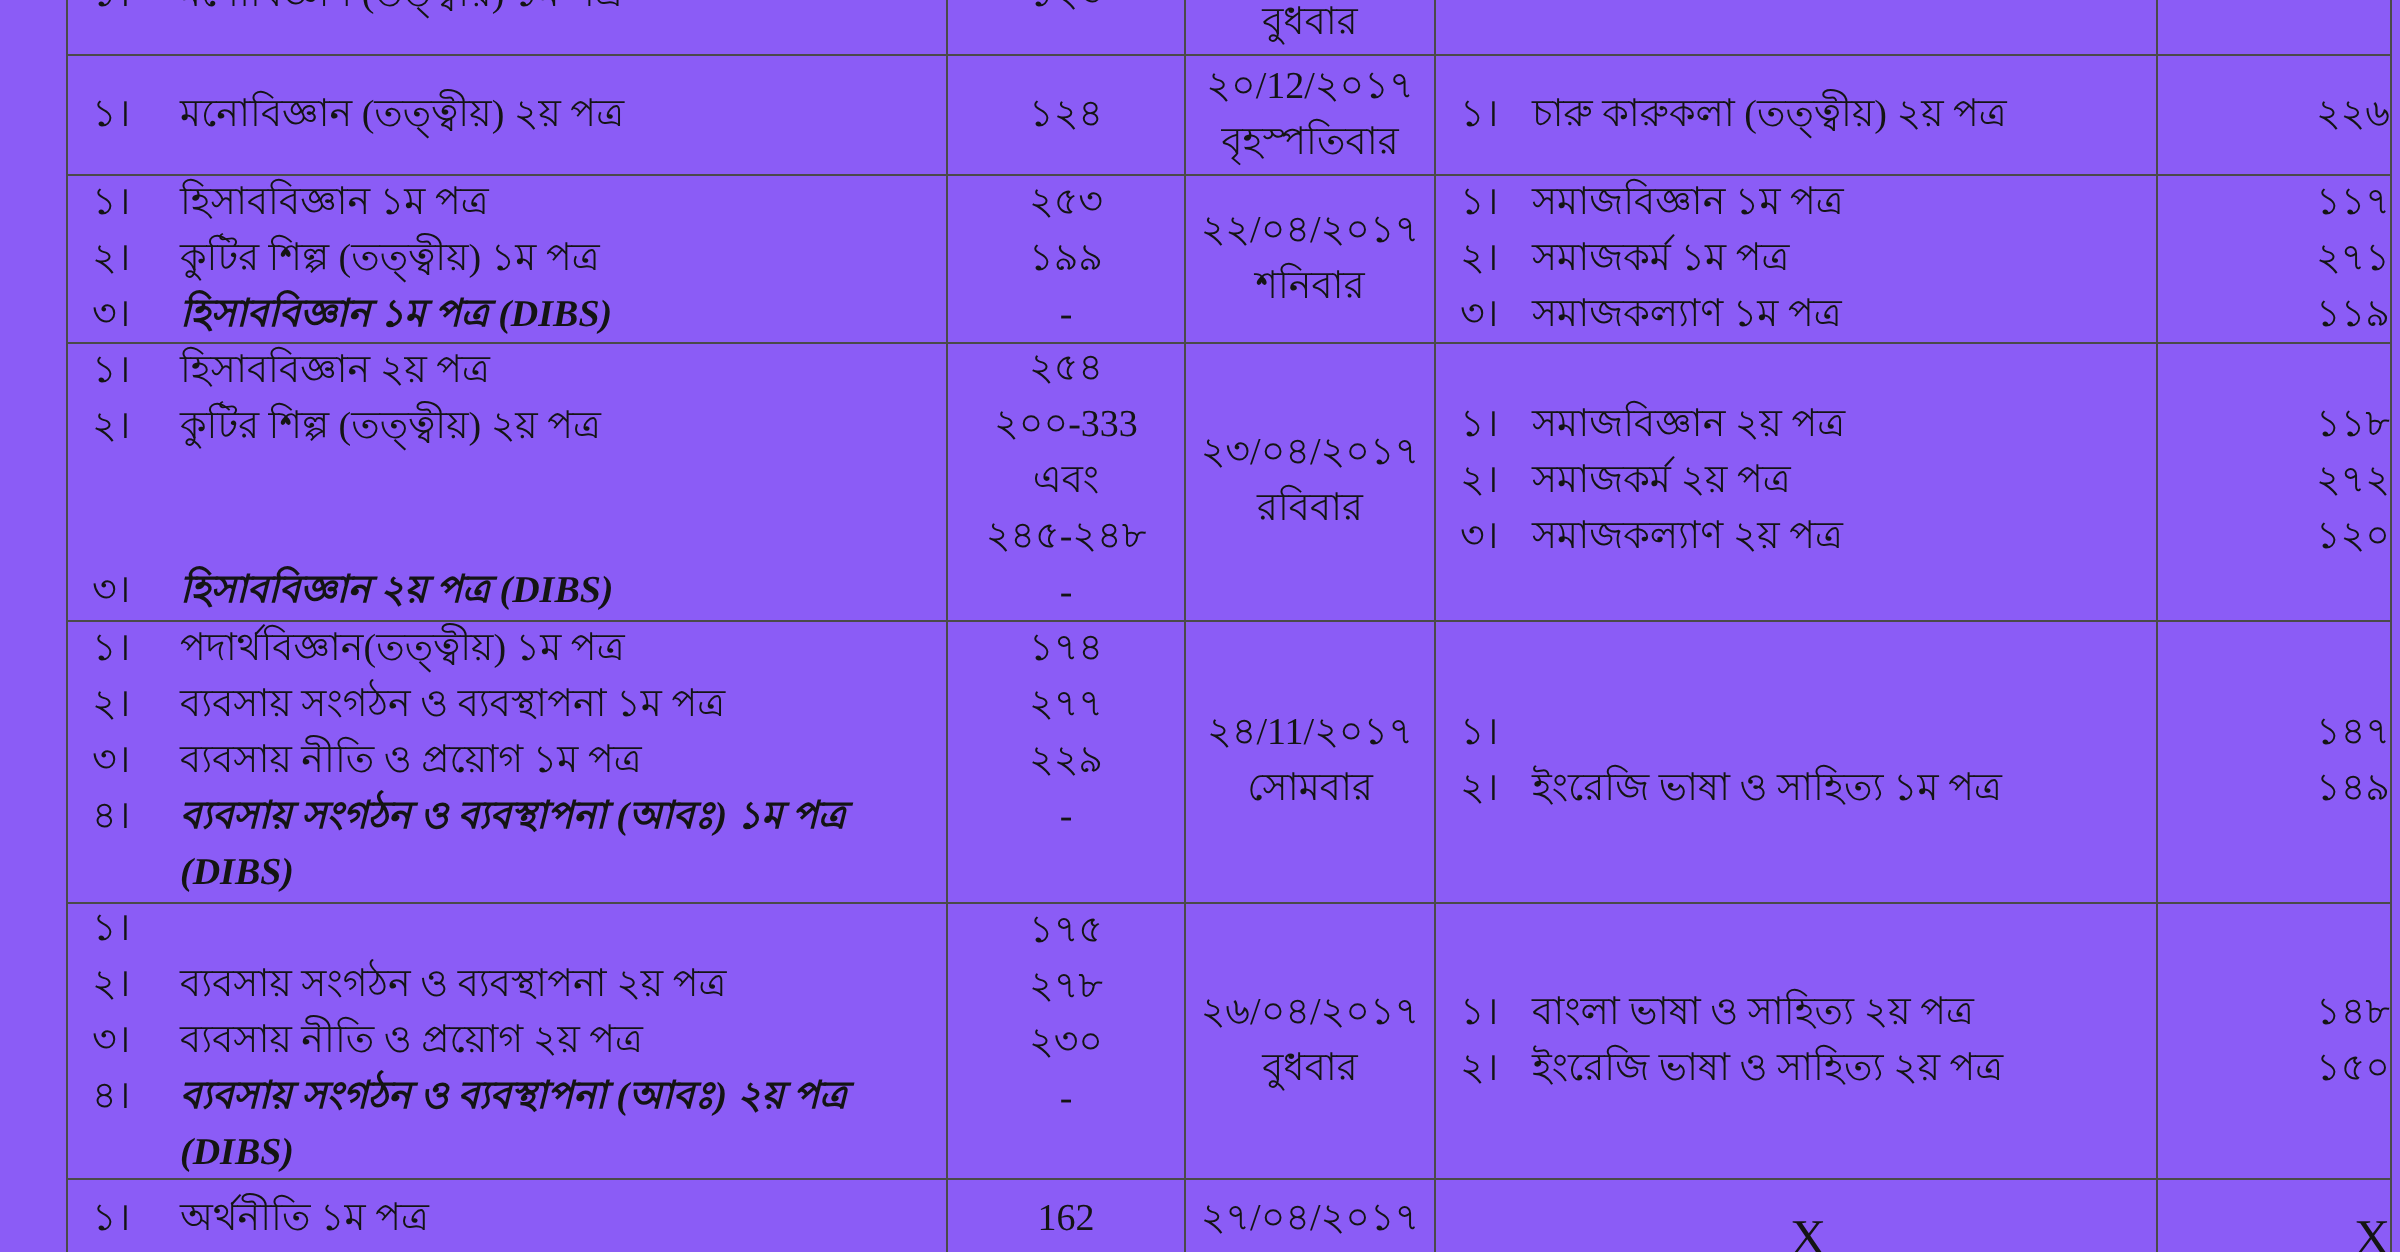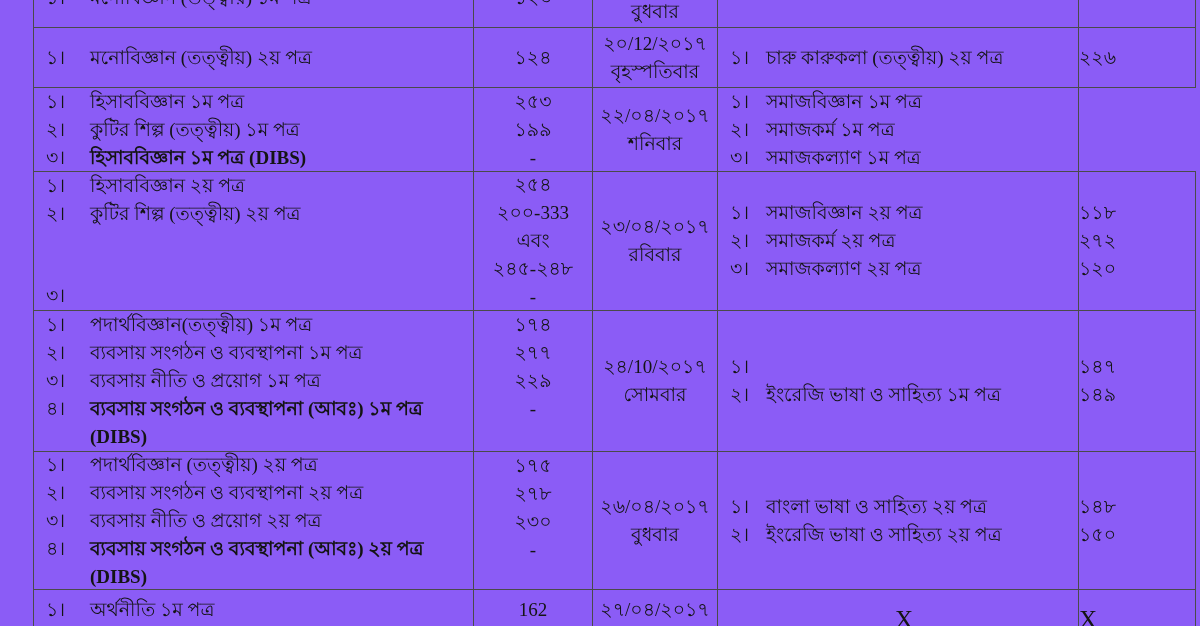--- a/index.html
+++ b/index.html
@@ -37,7 +37,7 @@
   .c-codel { width: 119px; }
   .c-date  { width: 125px; align-items: center; }
   .c-subr  { width: 361px; padding-left: 12px; }
-  .c-coder { width: 117px; align-items: flex-start; }
+  .c-coder { width: 117px; align-items: flex-end; }
 
   .r0 { height: 60px; }
   .r1 { height: 60px; }

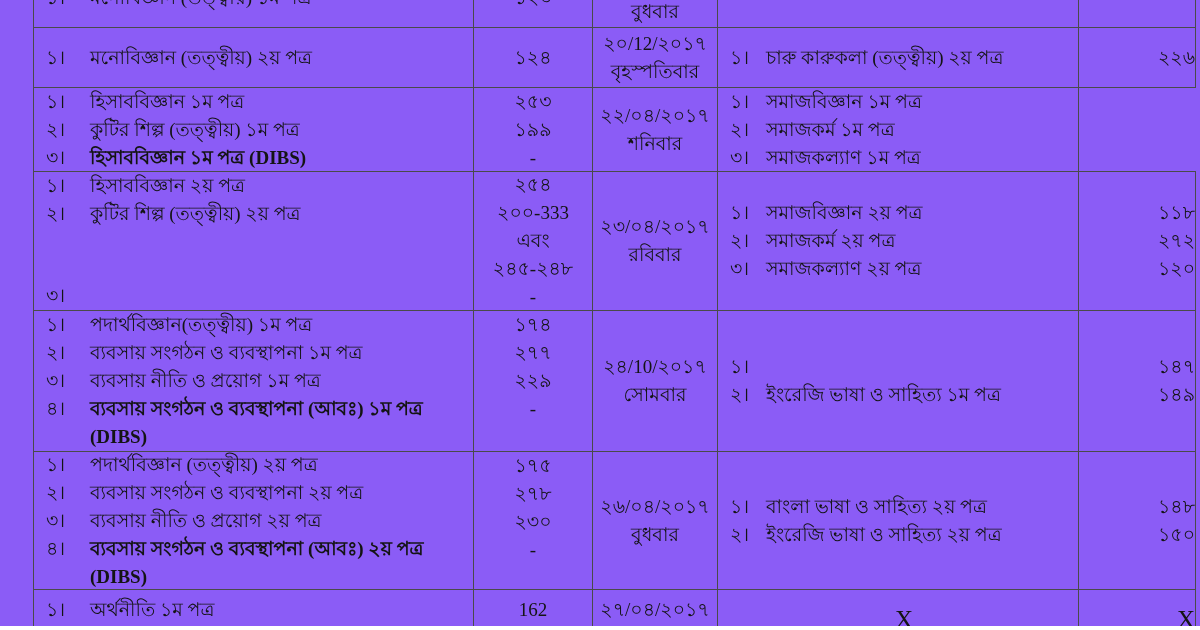--- a/index.html
+++ b/index.html
@@ -157,6 +157,11 @@
             <span class="name">সমাজকল্যাণ ১ম পত্র</span>
           </div>
         </div>
+        <div class="cell c-coder">
+          <div class="codeline">১১৭</div>
+          <div class="codeline">২৭১</div>
+          <div class="codeline">১১৯</div>
+        </div>
       </div>
       <div class="trow r3">
         <div class="cell c-subl">

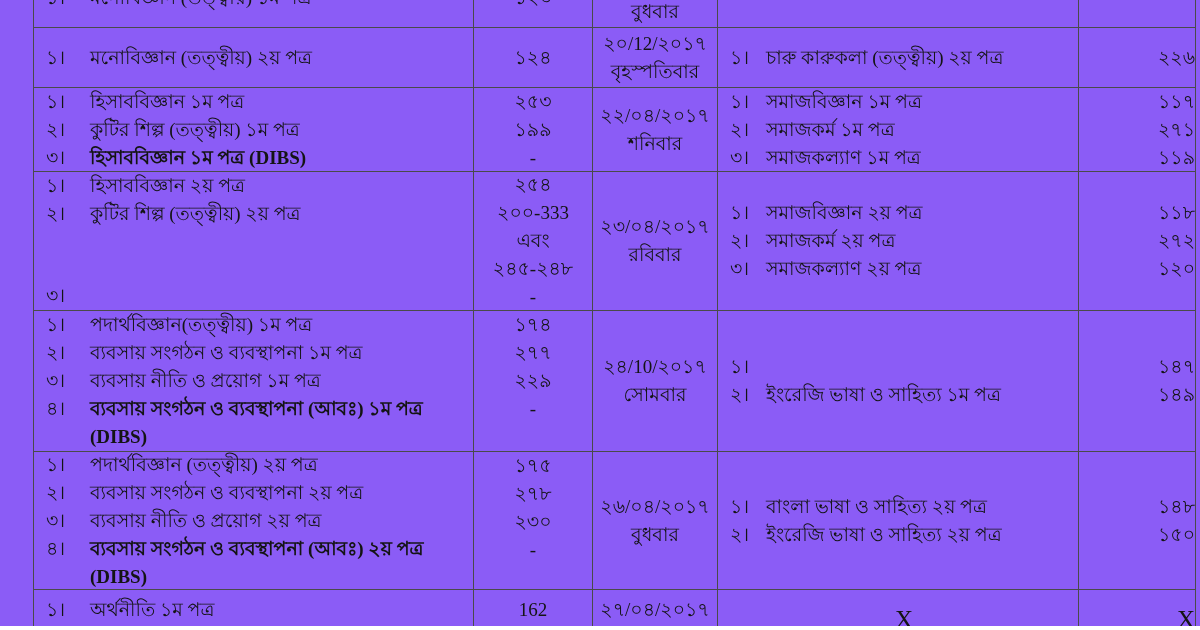--- a/index.html
+++ b/index.html
@@ -57,7 +57,7 @@
   .serial { flex: 0 0 44px; width: 44px; }
   .c-subr .serial { flex: 0 0 36px; width: 36px; }
   .name {}
-  .bold { font-weight: bold; }
+  .bold { font-weight: bold; font-style: italic; }
 
   .codeline, .dateline {
     height: 28px; line-height: 28px;

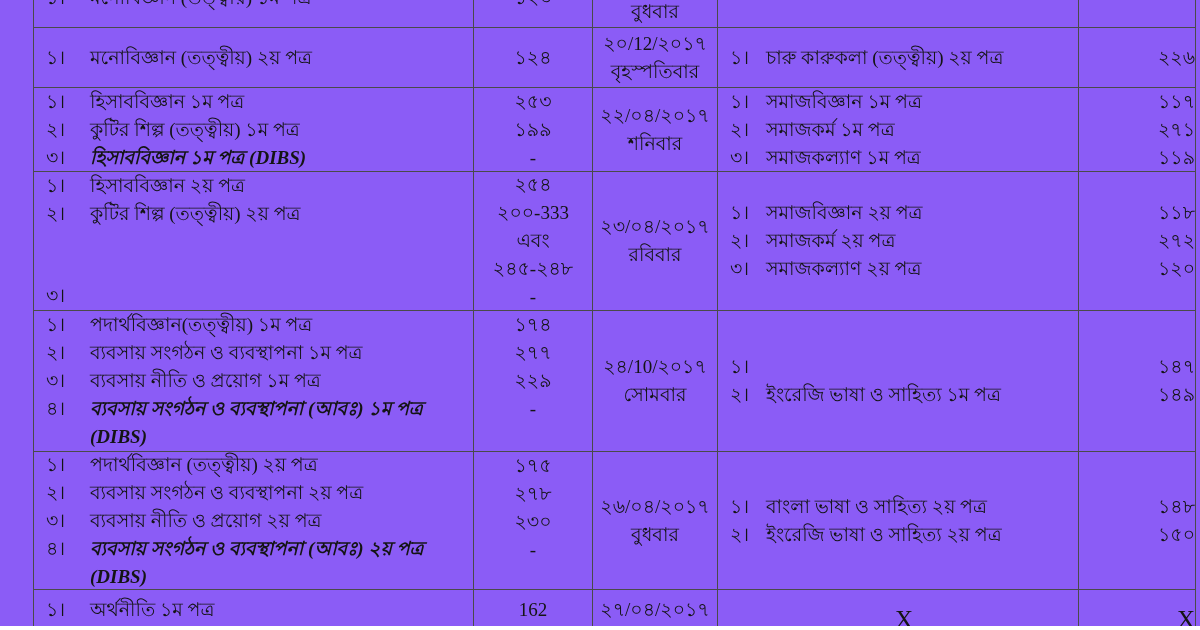--- a/index.html
+++ b/index.html
@@ -183,6 +183,7 @@
           </div>
           <div class="line">
             <span class="serial">৩।</span>
+            <span class="name bold">হিসাববিজ্ঞান ২য় পত্র (DIBS)</span>
           </div>
         </div>
         <div class="cell c-codel">

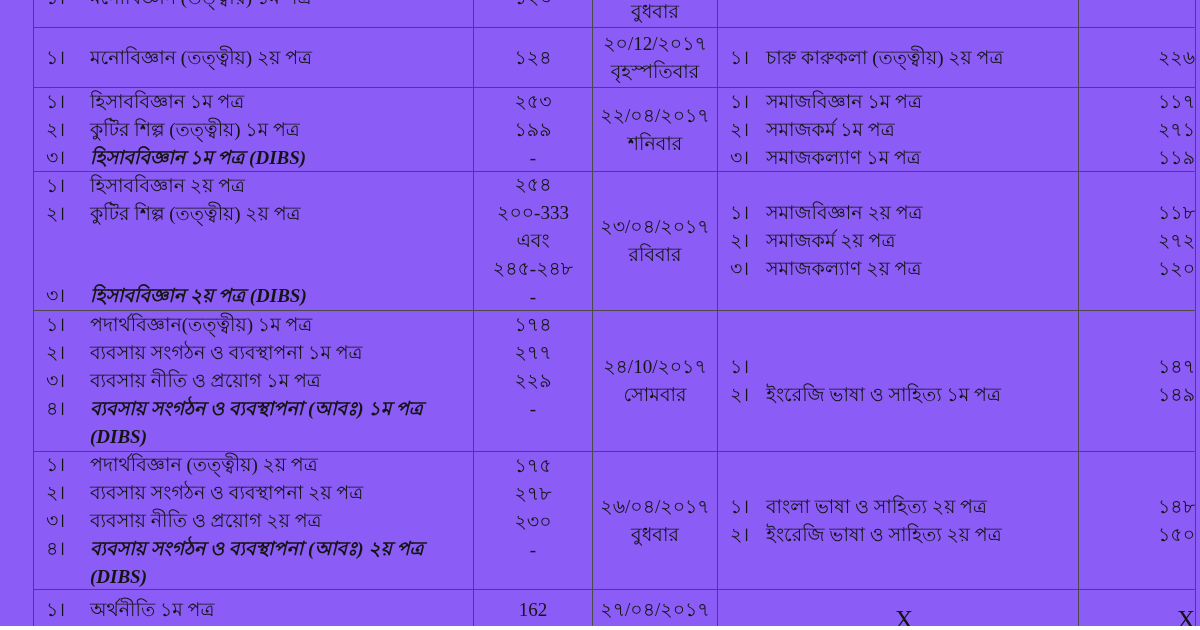--- a/index.html
+++ b/index.html
@@ -248,7 +248,7 @@
           <div class="codeline"></div>
         </div>
         <div class="cell c-date">
-          <div class="dateline">২৪/10/২০১৭</div>
+          <div class="dateline">২৪/11/২০১৭</div>
           <div class="dateline">সোমবার</div>
         </div>
         <div class="cell c-subr">

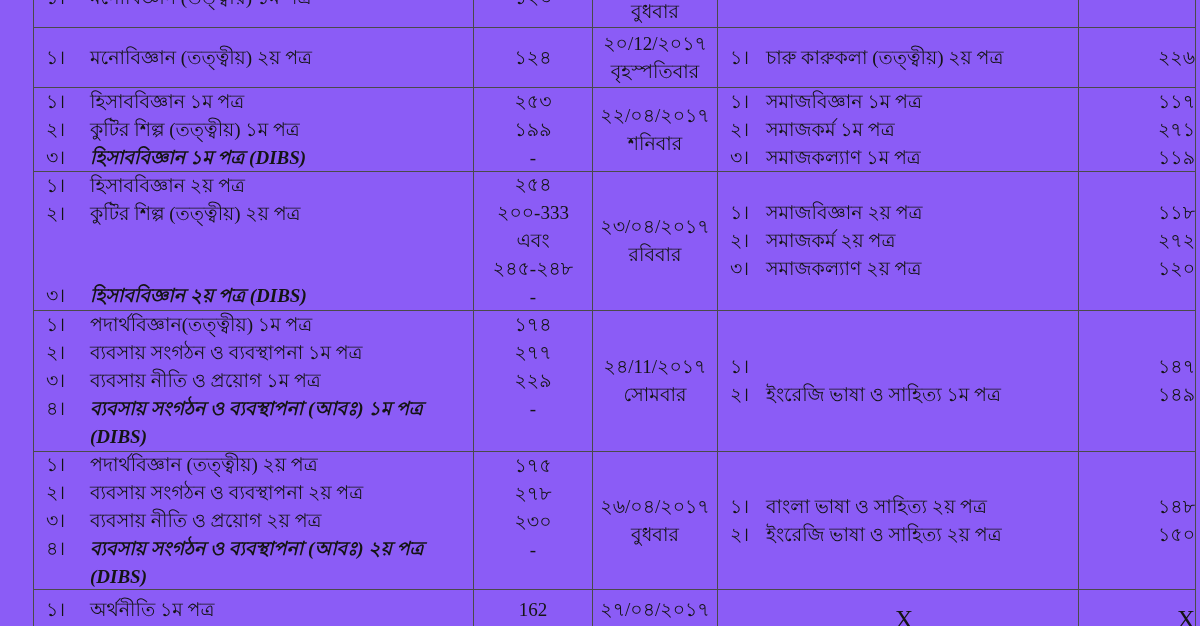--- a/index.html
+++ b/index.html
@@ -269,7 +269,6 @@
         <div class="cell c-subl">
           <div class="line">
             <span class="serial">১।</span>
-            <span class="name">পদার্থবিজ্ঞান (তত্ত্বীয়) ২য় পত্র</span>
           </div>
           <div class="line">
             <span class="serial">২।</span>

